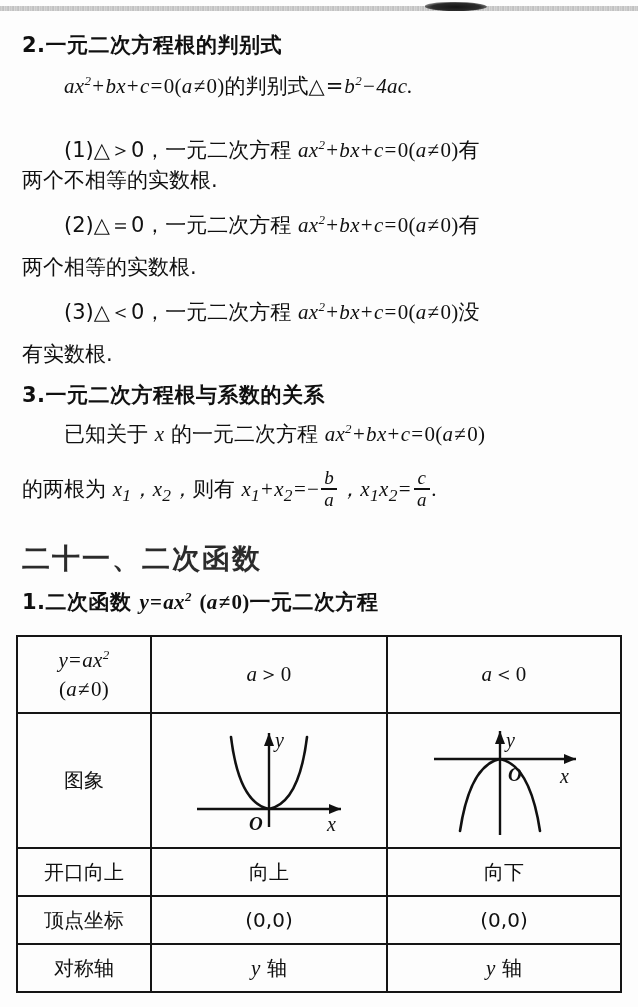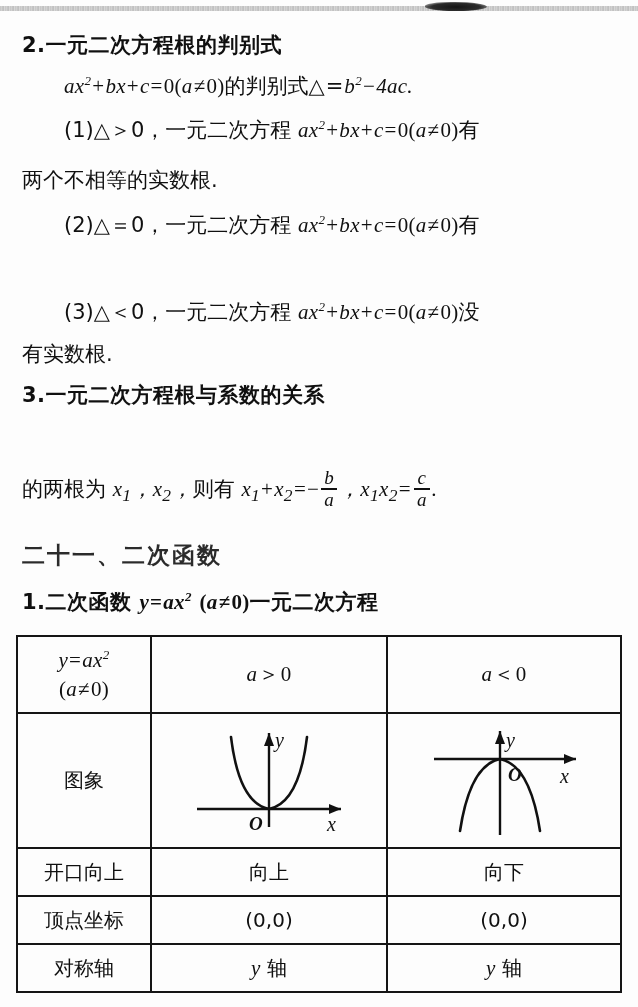--- a/index.html
+++ b/index.html
@@ -150,7 +150,7 @@
     <span class="m"><i>ax</i><span class="sup">2</span><span class="op">+</span><i>bx</i><span class="op">+</span><i>c</i><span class="op">=</span><span class="mr">0(</span><i>a</i><span class="op">≠</span><span class="mr">0)</span></span><span>的判别式</span><span class="mr">△</span><span class="op">=</span><span class="m"><i>b</i><span class="sup">2</span><span class="op">−</span><i>4ac</i>.</span>
   </div>
 
-  <div class="para" style="left:64px; top:116px;">
+  <div class="para" style="left:64px; top:136px;">
     <span class="mr">(1)△＞0，</span><span>一元二次方程</span>&nbsp;<span class="m"><i>ax</i><span class="sup">2</span><span class="op">+</span><i>bx</i><span class="op">+</span><i>c</i><span class="op">=</span><span class="mr">0(</span><i>a</i><span class="op">≠</span><span class="mr">0)</span></span><span>有</span>
   </div>
   <div class="para" style="left:22px; top:166px;">

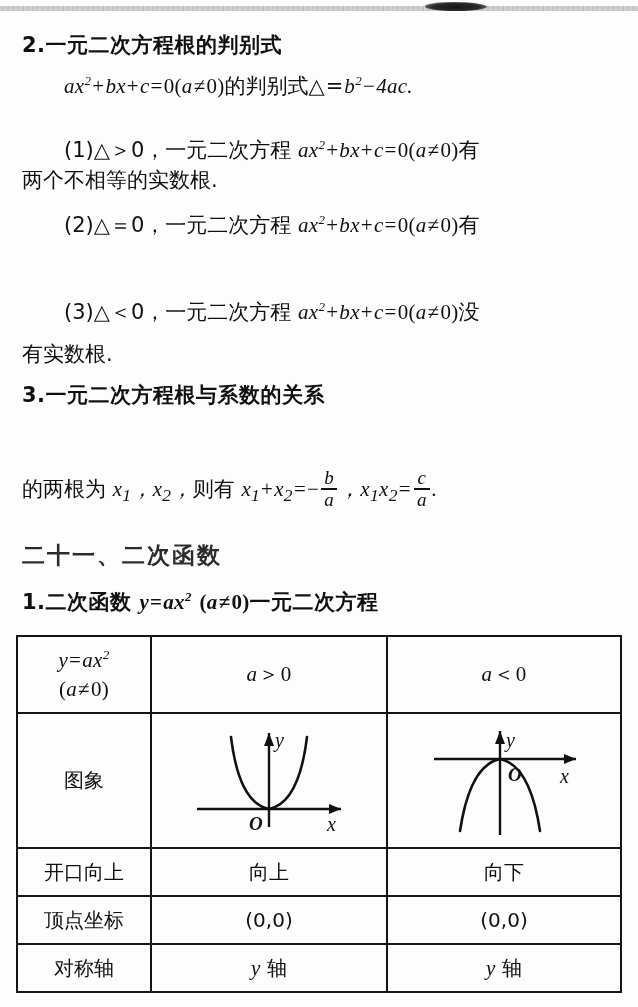--- a/index.html
+++ b/index.html
@@ -159,6 +159,9 @@
 
   <div class="para" style="left:64px; top:211px;">
     <span class="mr">(2)△＝0，</span><span>一元二次方程</span>&nbsp;<span class="m"><i>ax</i><span class="sup">2</span><span class="op">+</span><i>bx</i><span class="op">+</span><i>c</i><span class="op">=</span><span class="mr">0(</span><i>a</i><span class="op">≠</span><span class="mr">0)</span></span><span>有</span>
+  </div>
+  <div class="para" style="left:22px; top:253px;">
+    <span>两个相等的实数根.</span>
   </div>
 
   <div class="para" style="left:64px; top:298px;">

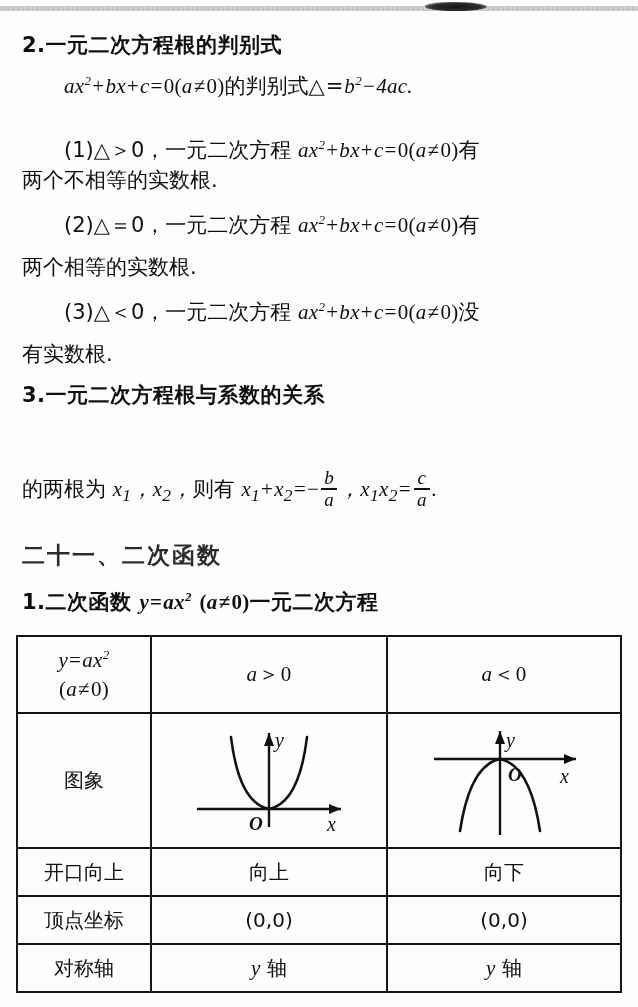--- a/index.html
+++ b/index.html
@@ -173,6 +173,9 @@
 
   <div class="hd" style="left:22px; top:381px;">3.一元二次方程根与系数的关系</div>
 
+  <div class="para" style="left:64px; top:420px;">
+    <span>已知关于</span>&nbsp;<span class="m"><i>x</i></span>&nbsp;<span>的一元二次方程</span>&nbsp;<span class="m"><i>ax</i><span class="sup">2</span><span class="op">+</span><i>bx</i><span class="op">+</span><i>c</i><span class="op">=</span><span class="mr">0(</span><i>a</i><span class="op">≠</span><span class="mr">0)</span></span>
+  </div>
 
   <div class="para" style="left:22px; top:468px;">
     <span>的两根为</span>&nbsp;<span class="m"><i>x</i><sub>1</sub>，<i>x</i><sub>2</sub>，</span><span>则有</span>&nbsp;<span class="m"><i>x</i><sub>1</sub><span class="op">+</span><i>x</i><sub>2</sub><span class="op">=</span><span class="mr">−</span><span class="frac"><span class="num">b</span><span class="den">a</span></span>，<i>x</i><sub>1</sub><i>x</i><sub>2</sub><span class="op">=</span><span class="frac"><span class="num">c</span><span class="den">a</span></span>.</span>

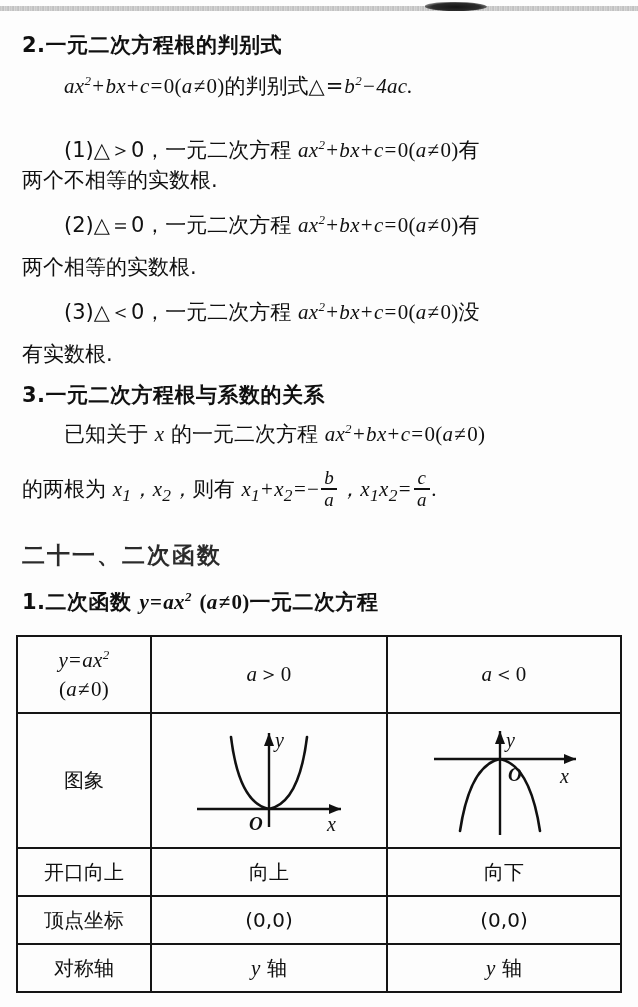--- a/index.html
+++ b/index.html
@@ -80,7 +80,7 @@
   .sec-title {
     position: absolute;
     font-family: Liberation Sans, sans-serif;
-    font-size: 23px;
+    font-size: 28px;
     font-weight: bold;
     letter-spacing: 2px;
     color: #1a1a1a;

